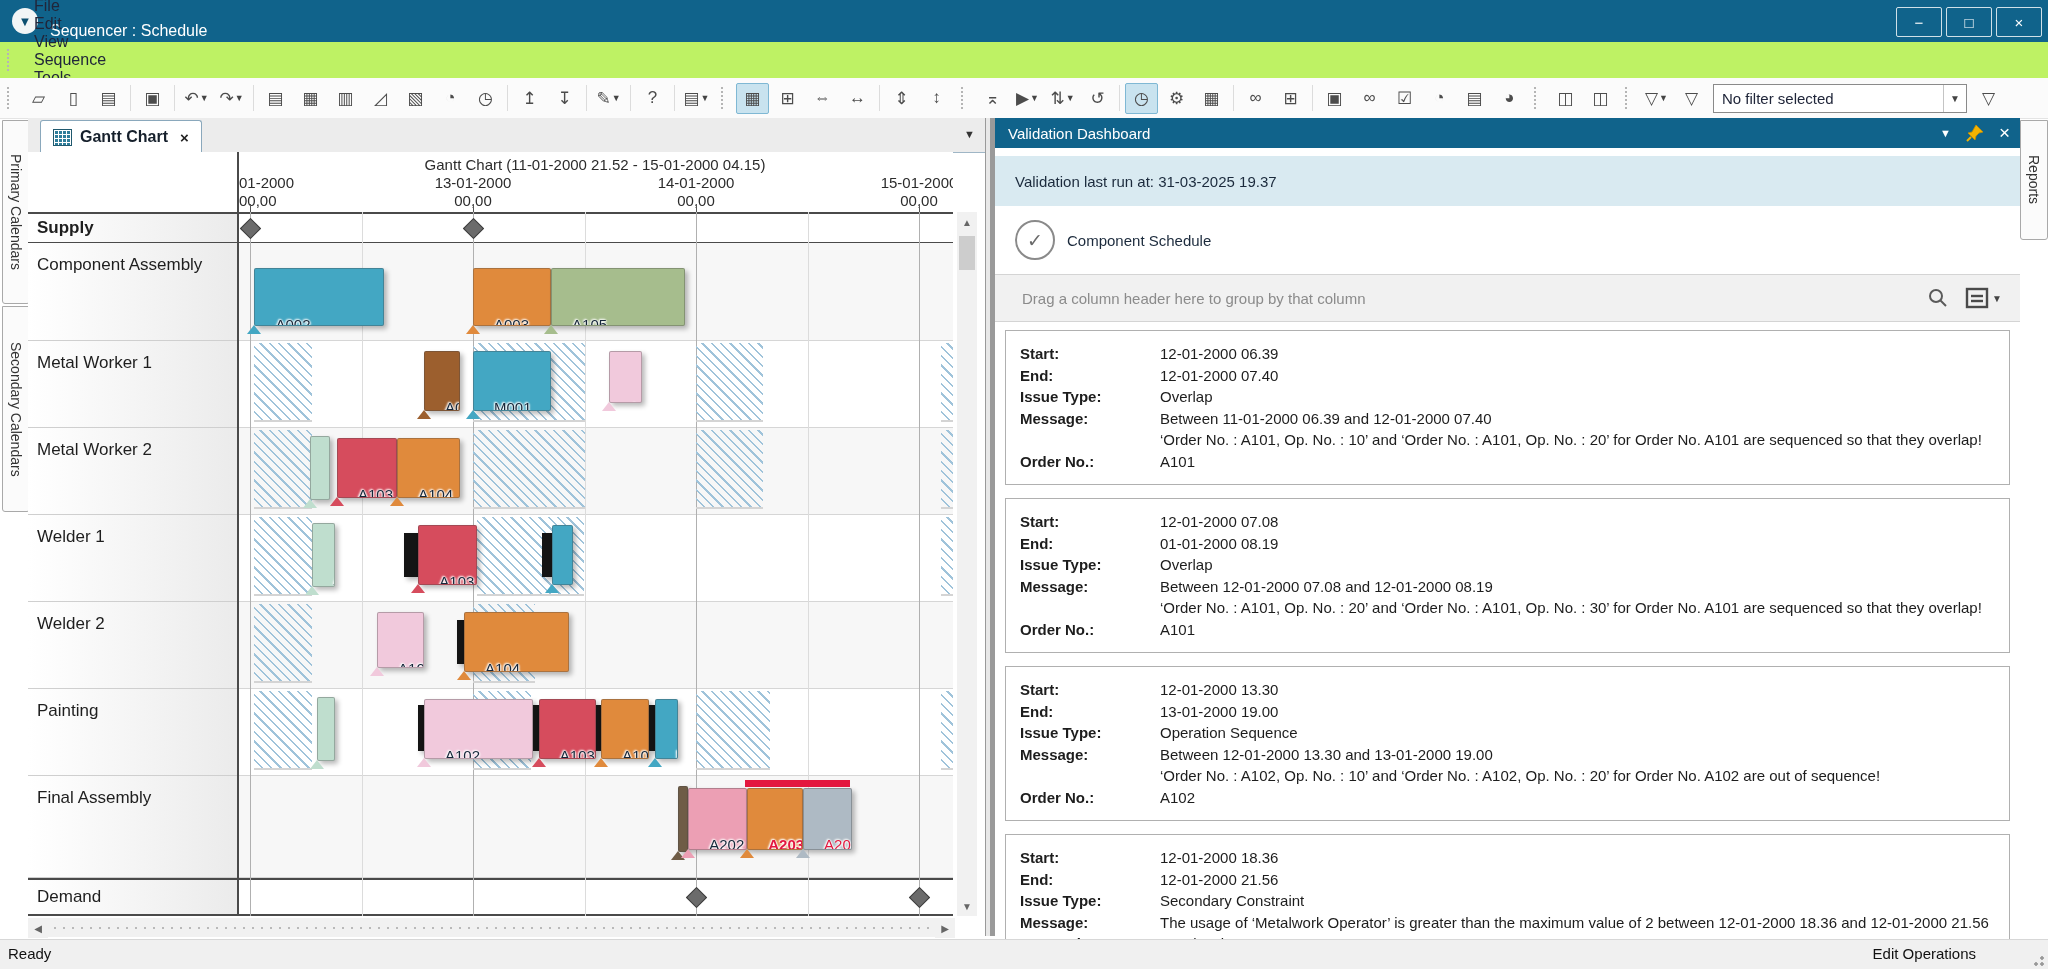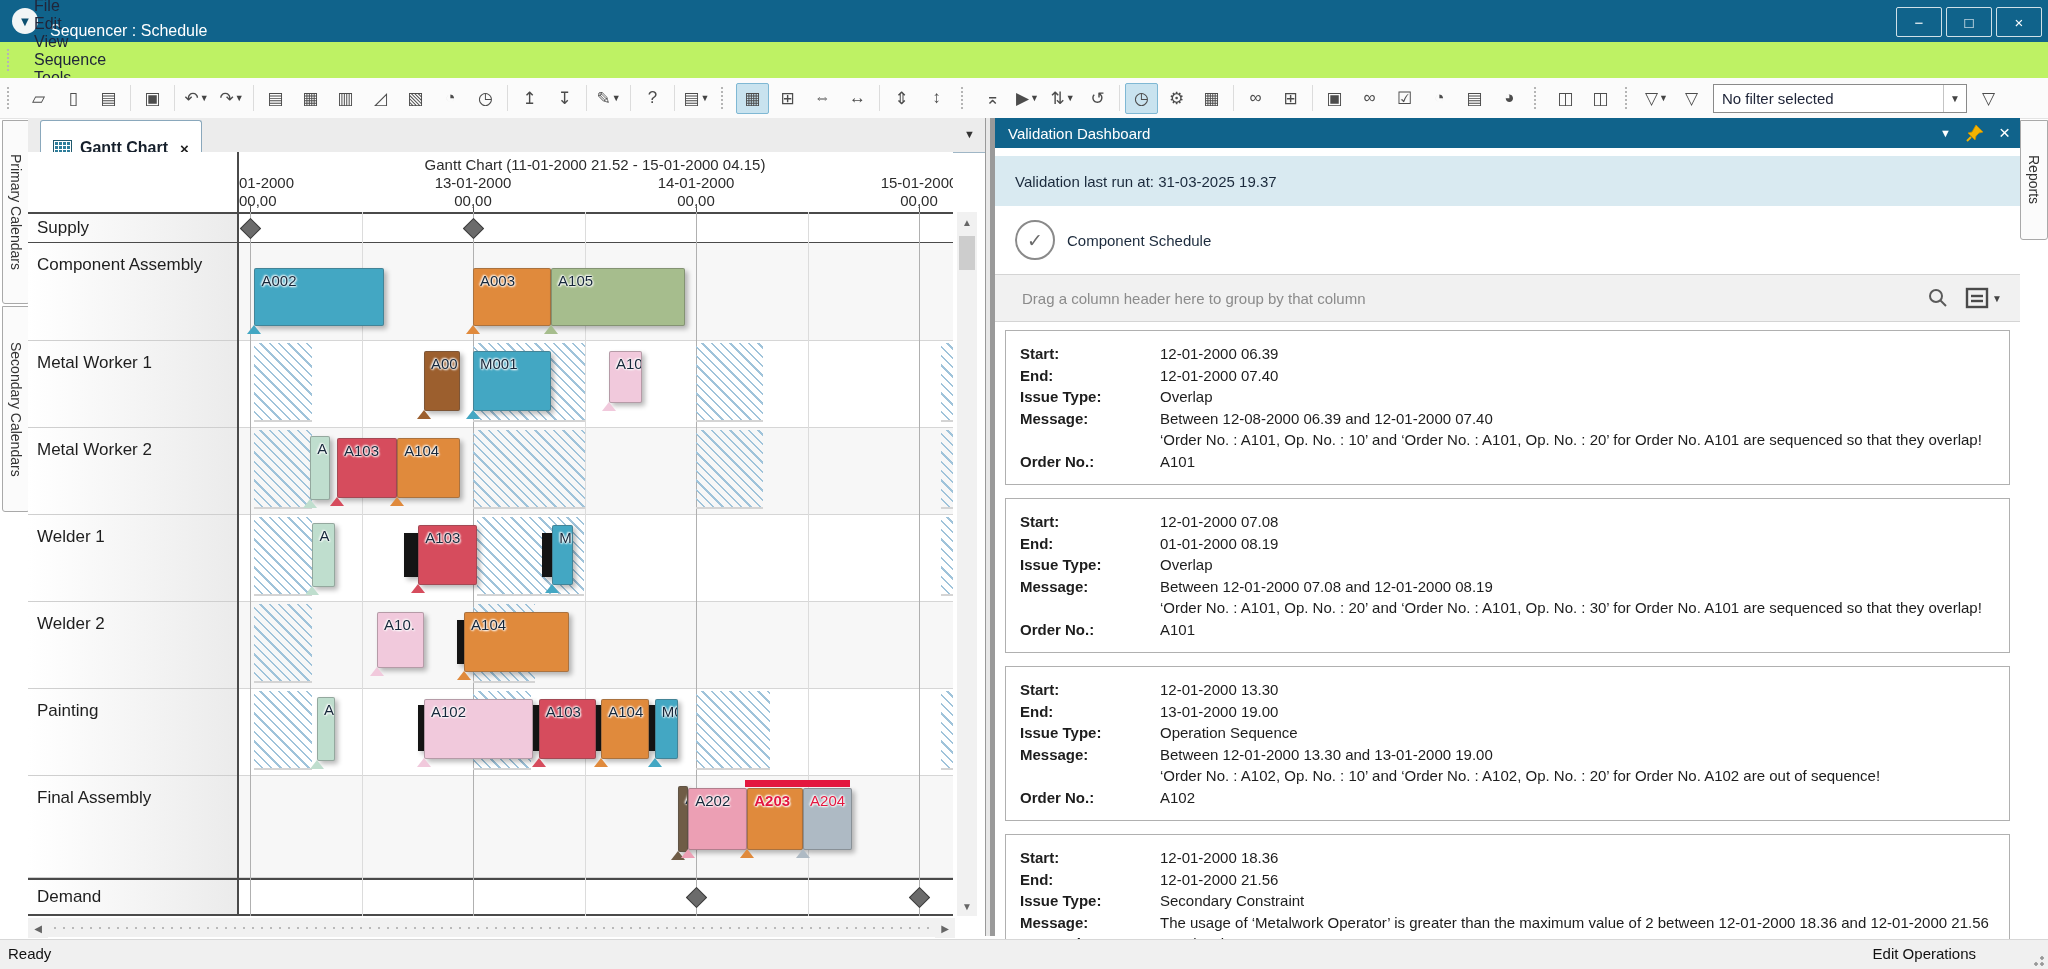--- a/index.html
+++ b/index.html
@@ -40,7 +40,7 @@
   .tabstrip{position:absolute;left:28px;top:118px;width:957px;height:34px;background:#ececec;
             border-bottom:1px solid #9fb6c6;}
   .tab{position:absolute;left:12px;top:2px;height:32px;background:#fff;border:1px solid #8aa8bc;border-bottom:none;
-       border-radius:3px 3px 0 0;display:flex;align-items:center;padding:11px 12px;gap:8px;justify-content:flex-end;}
+       border-radius:3px 3px 0 0;display:flex;align-items:center;padding:0 12px;gap:8px;justify-content:flex-end;}
   .tab .tabicon{width:17px;height:15px;background:#2e7d9a;border:1px solid #20596e;
      background-image:linear-gradient(#fff 1px,transparent 1px),linear-gradient(90deg,#fff 1px,transparent 1px);
      background-size:4px 4px;}

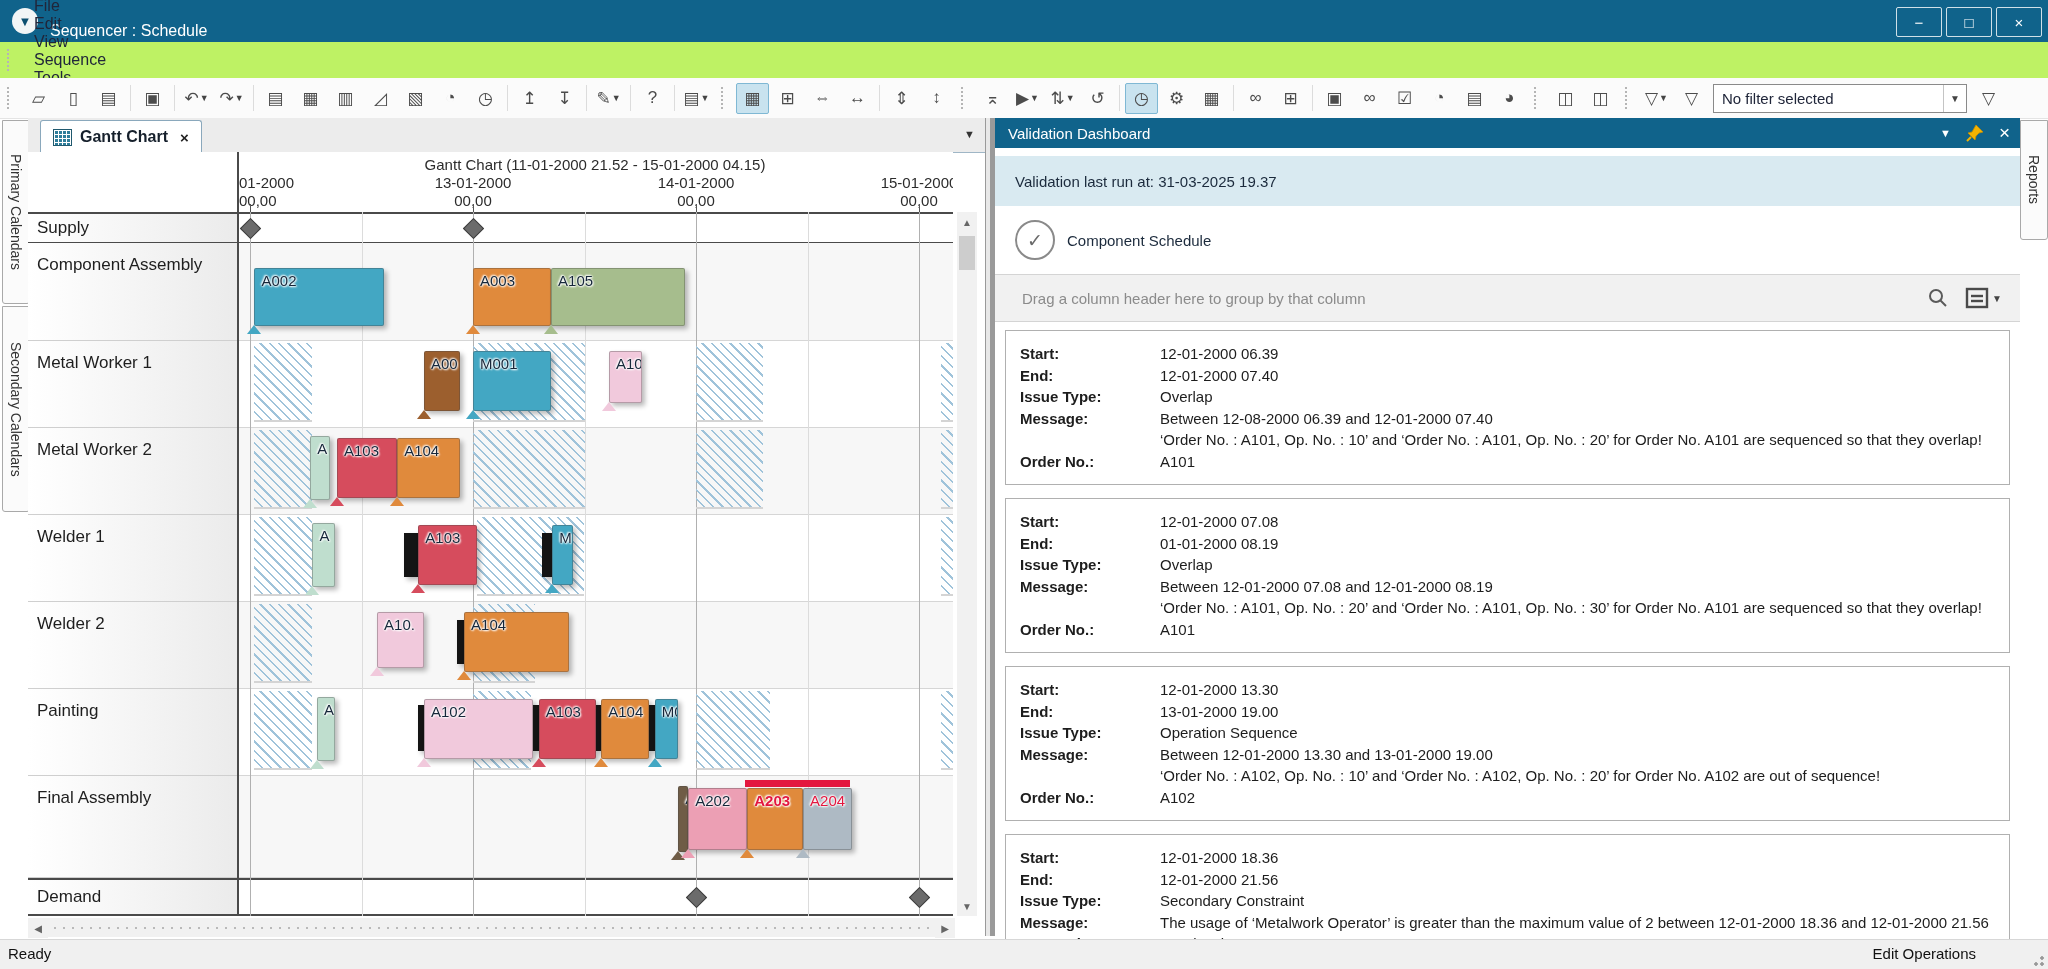--- a/index.html
+++ b/index.html
@@ -331,7 +331,7 @@
   </div>
 
   <div id="labelcol">
-      <div class="rowlabel center" style="top: 60px; height: 31px; border-top: 2px solid rgb(74, 74, 74); border-bottom: 1px solid rgb(74, 74, 74);">Supply</div>
+      <div class="rowlabel center" style="top: 60px; height: 31px; border-top: 2px solid rgb(74, 74, 74); border-bottom: 1px solid rgb(74, 74, 74); font-weight: bold;">Supply</div>
       <div class="rowlabel" style="top: 91px; height: 98px;">Component Assembly</div>
       <div class="rowlabel" style="top: 189px; height: 87px;">Metal Worker 1</div>
       <div class="rowlabel" style="top: 276px; height: 87px;">Metal Worker 2</div>

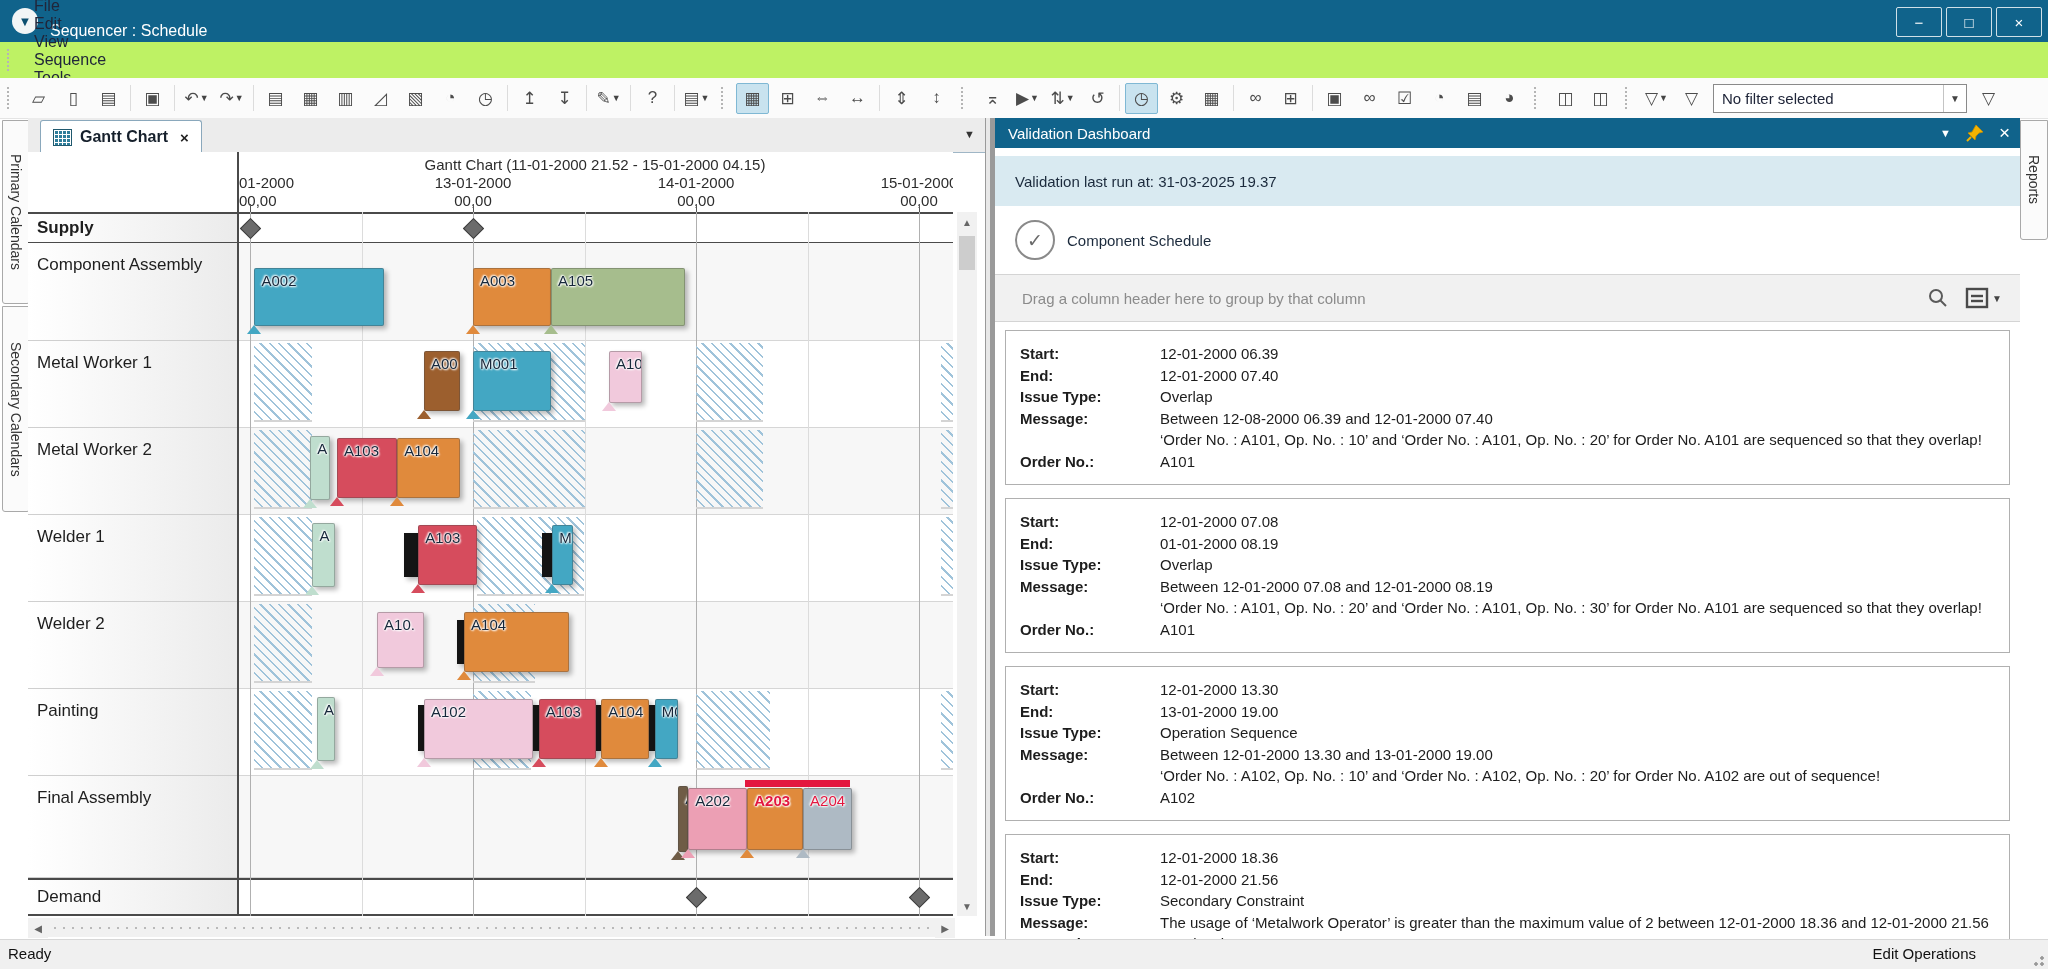--- a/index.html
+++ b/index.html
@@ -61,8 +61,8 @@
      background:repeating-linear-gradient(45deg,rgba(0,0,0,0) 0 5px,#9fc3da 5px 6.6px);}
   .bar{position:absolute;box-sizing:border-box;border:1px solid rgba(70,70,70,.35);border-radius:2px;
        box-shadow:3px 3px 5px rgba(0,0,0,.28);overflow:hidden;white-space:nowrap;}
-  .bar .blab{font-size:15px;color:#16273a;padding:3px 0 0 6px;display:inline-block;
-       text-shadow:0 0 2px #fff,0 0 2px #fff,1px 1px 2px #fff,-1px -1px 2px #fff;}
+  .bar .blab{font-size:15px;color:#16273a;padding:3px 0 0 20px;display:inline-block;
+       text-shadow:0 0 2px #fff,0 0 2px #fff,1px 1px 2px #fff,-1px -1px 2px #fff;margin-top:44px;}
   .bar.black{background:#141414;border:none;border-radius:0;}
   .bar.redline{border:none;border-radius:0;box-shadow:none;}
   .marker{position:absolute;width:0;height:0;border-left:7px solid transparent;border-right:7px solid transparent;}

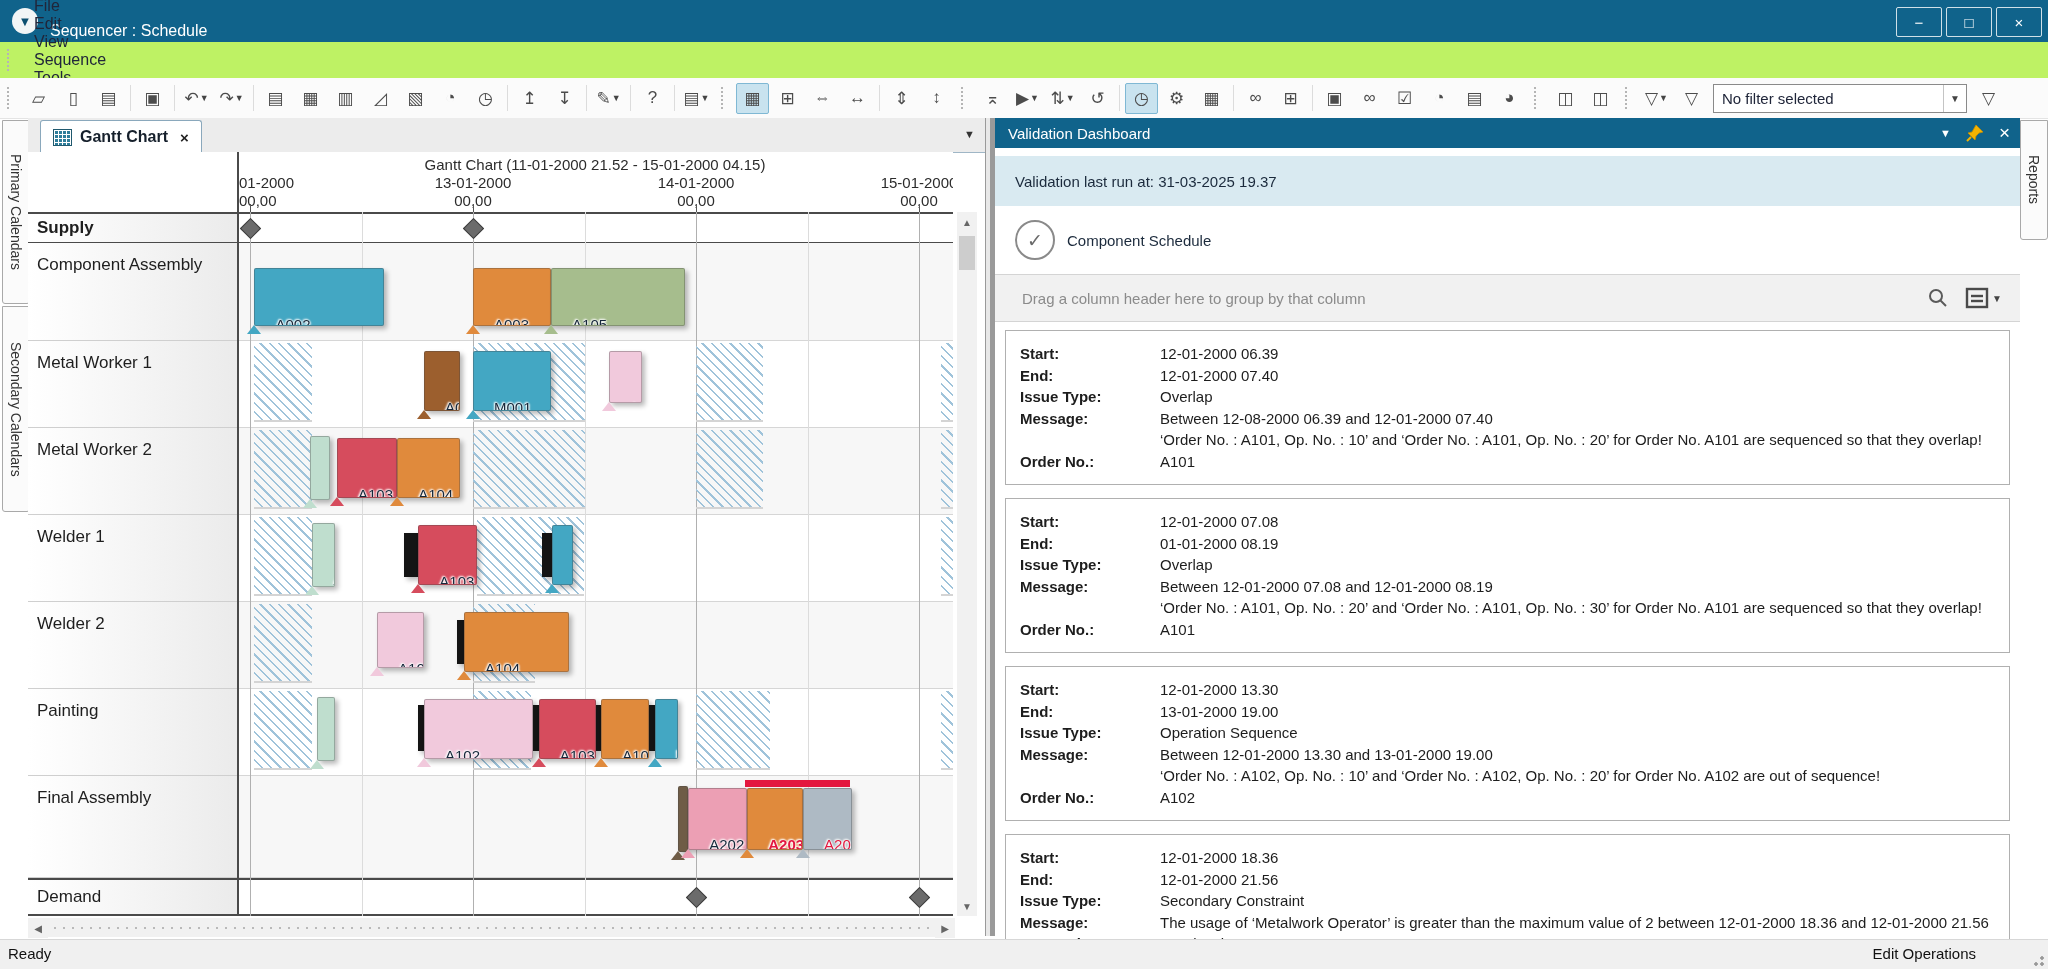--- a/index.html
+++ b/index.html
@@ -520,7 +520,7 @@
           </div>
           <div class="vrow">
             <div class="vl">Message:</div>
-            <div class="vv">Between 12-08-2000 06.39 and 12-01-2000 07.40</div>
+            <div class="vv">Between 11-01-2000 06.39 and 12-01-2000 07.40</div>
           </div>
           <div class="vrow">
             <div class="vl"></div>

